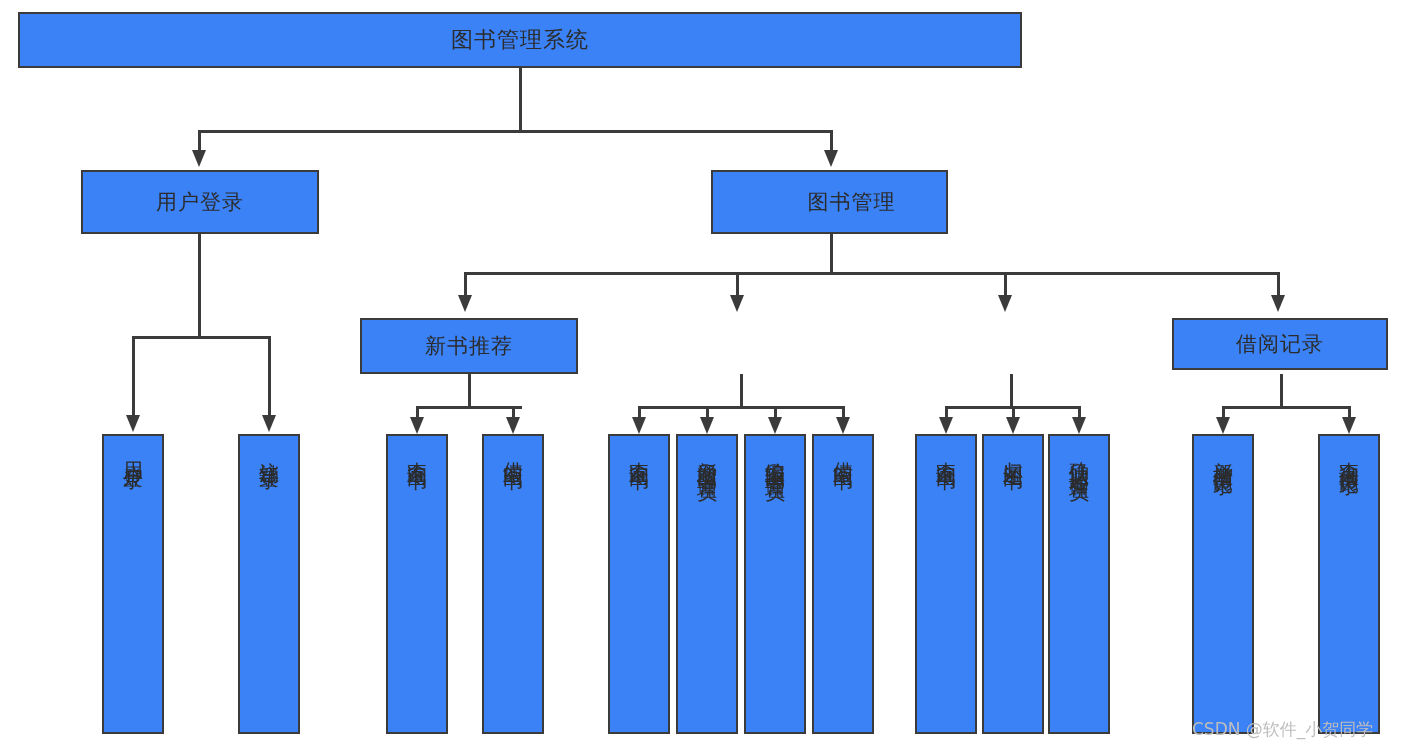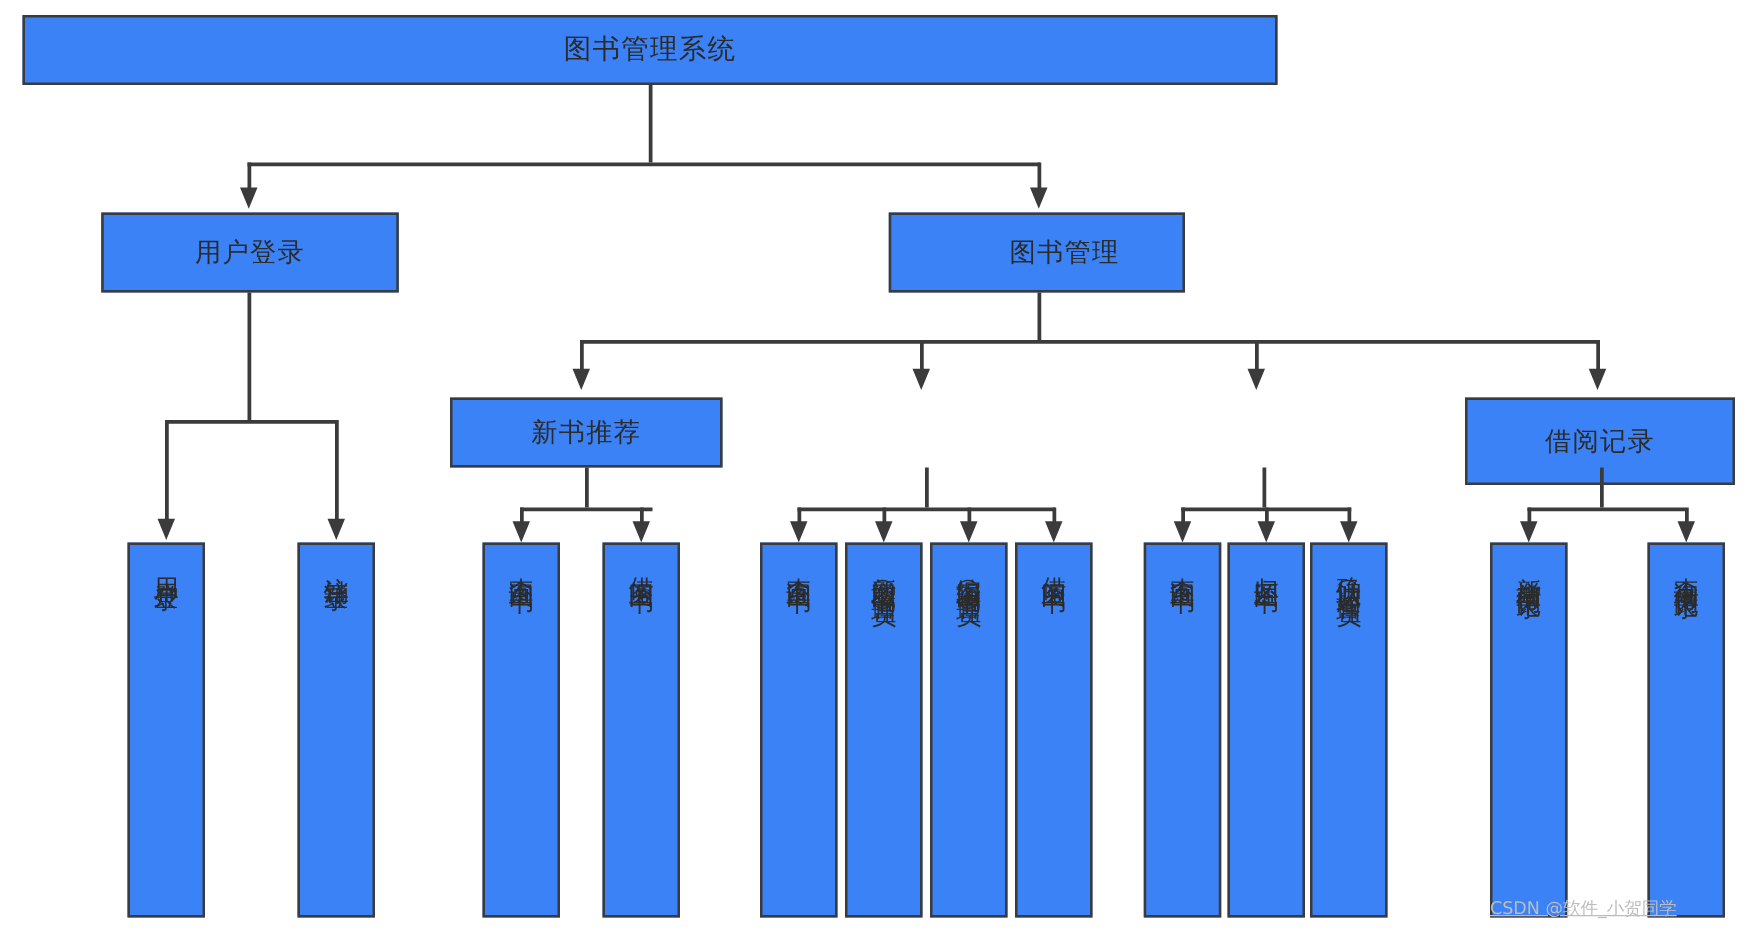--- a/index.html
+++ b/index.html
@@ -133,7 +133,7 @@
   <div class="node horiz" style="left:360px; top:318px; width:218px; height:56px;">
     <span class="label">新书推荐</span>
   </div>
-  <div class="node horiz" style="left:1172px; top:318px; width:216px; height:70px;">
+  <div class="node horiz" style="left:1172px; top:318px; width:216px; height:52px;">
     <span class="label">借阅记录</span>
   </div>
 

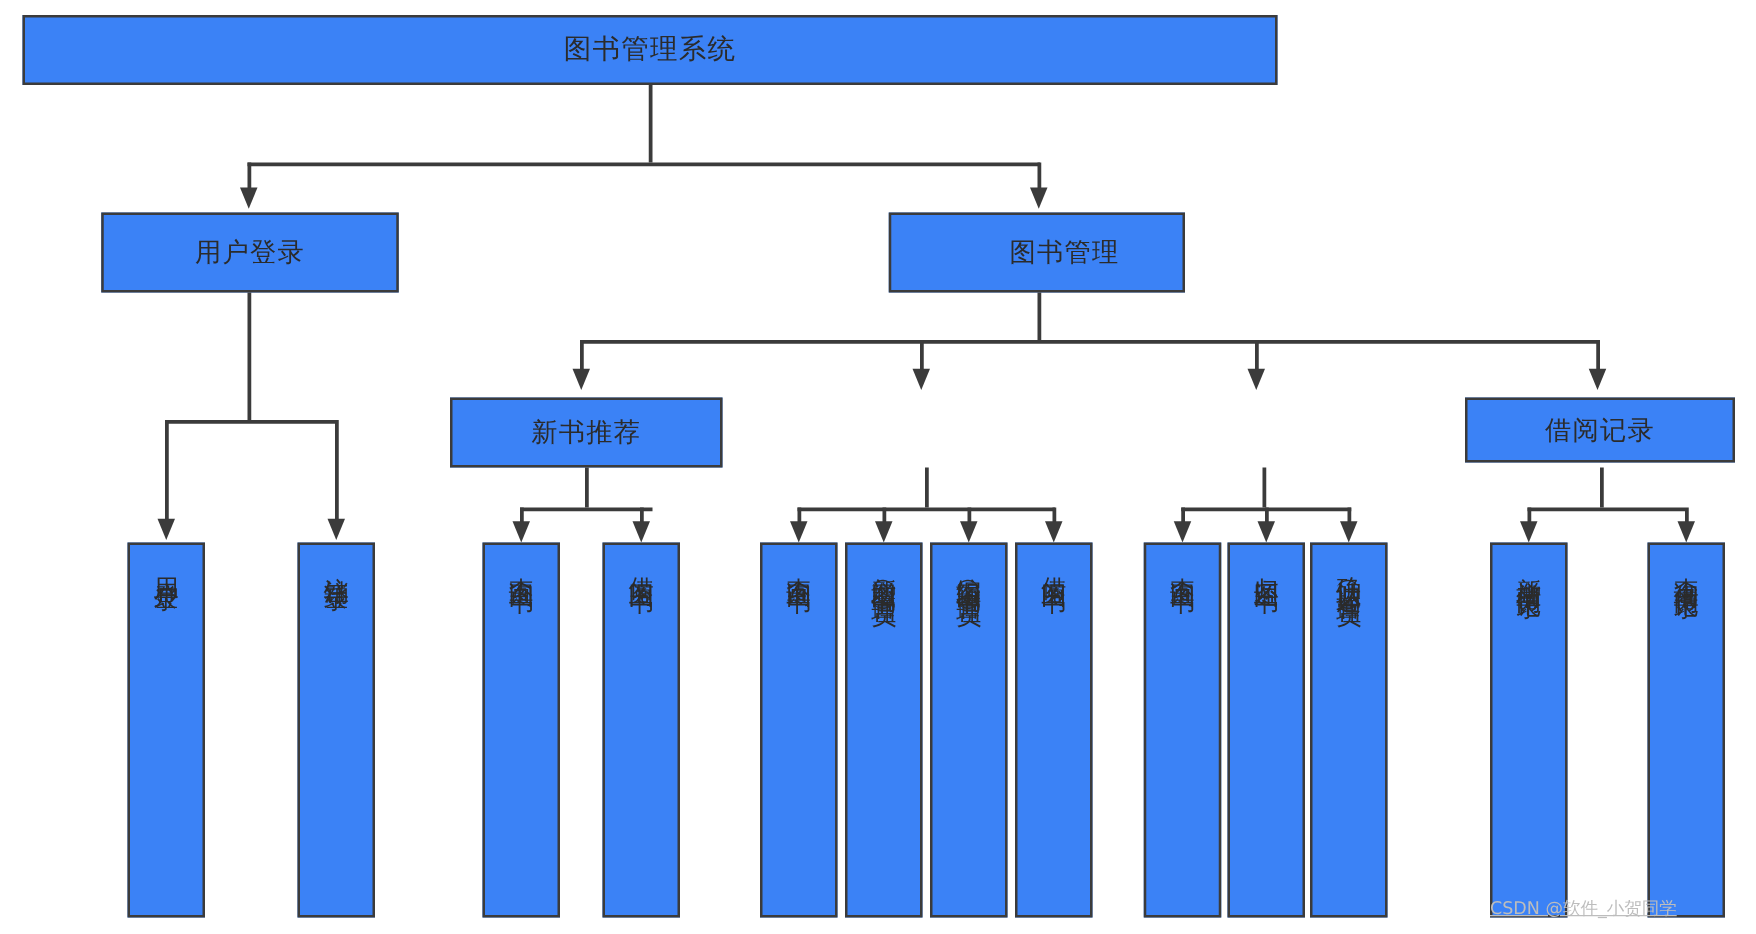--- a/index.html
+++ b/index.html
@@ -80,10 +80,9 @@
   #watermark {
     position: absolute;
     color: #bdbdbd;
-    font-size: 14px;
+    font-size: 17px;
     white-space: nowrap;
     user-select: none;
-    text-decoration: underline;
   }
 </style>
 </head>

